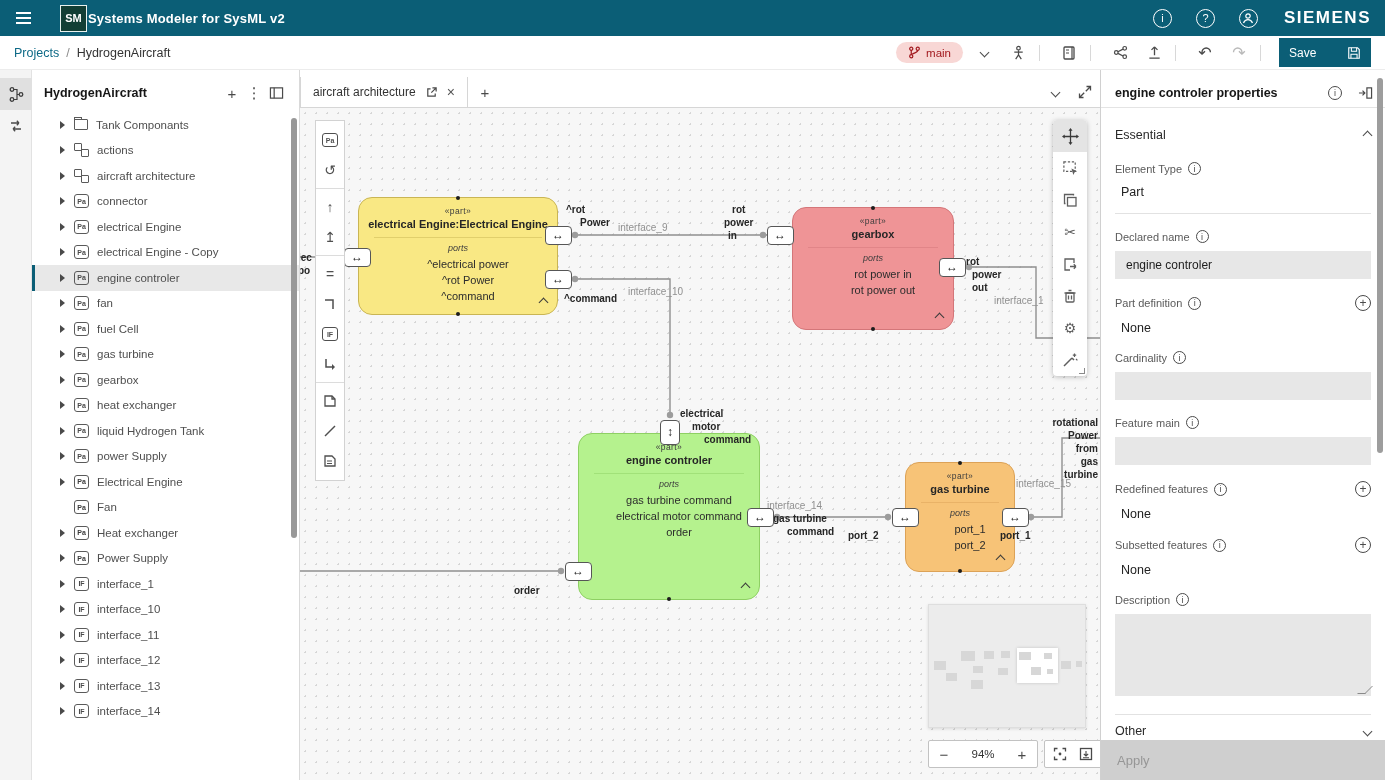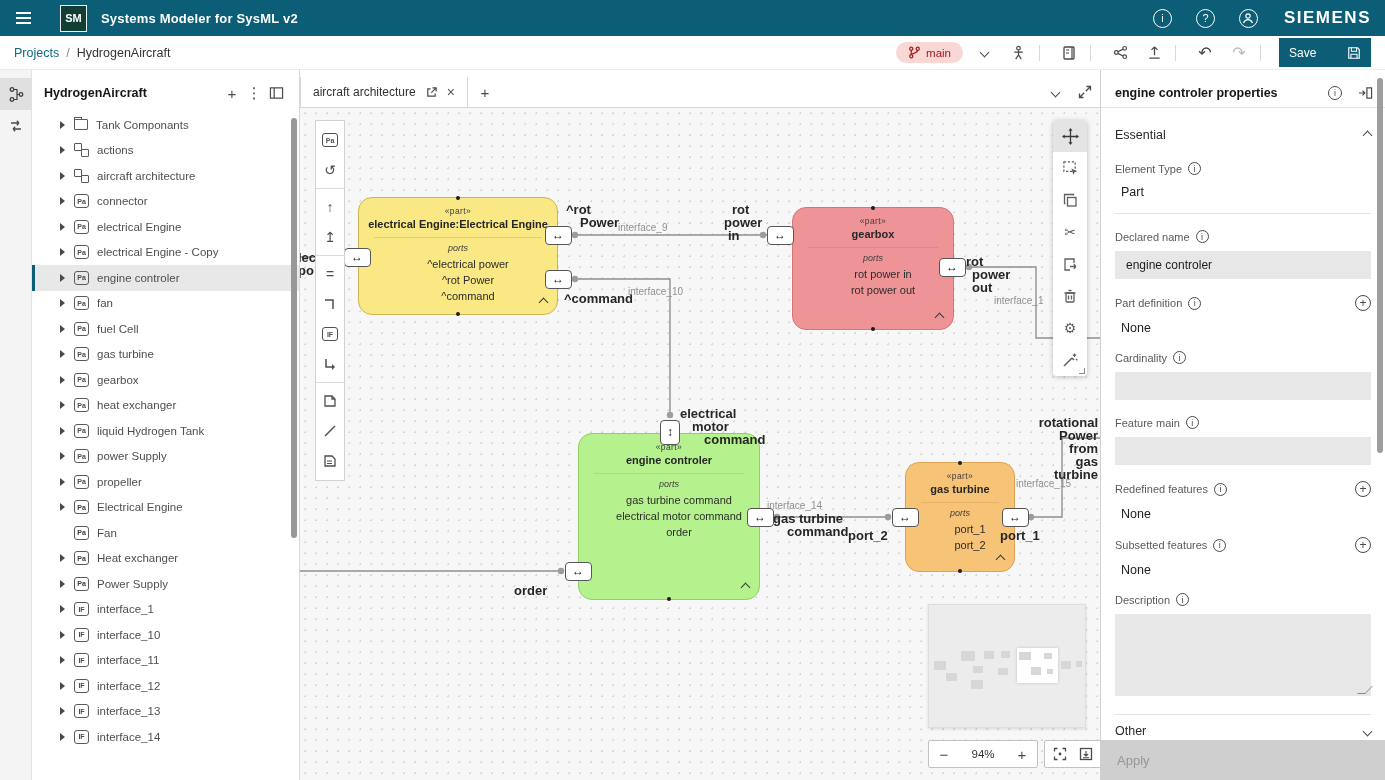--- a/index.html
+++ b/index.html
@@ -9,7 +9,7 @@
 .topbar{height:36px;background:#0b5e76;display:flex;align-items:center;color:#fff}
 .hamb{width:46px;display:flex;flex-direction:column;gap:3px;align-items:center;cursor:pointer}
 .hamb i{display:block;width:15px;height:2px;background:#fff}
-.smlogo{width:27px;height:27px;background:#123e35;border:1.5px solid #e8f1ee;outline:1px solid #0b5e76;display:flex;align-items:center;justify-content:center;font-weight:bold;font-size:11px;margin:0 14px 0 14px}
+.smlogo{width:27px;height:27px;background:#123e35;border:1.5px solid #e8f1ee;outline:1px solid #0b5e76;display:flex;align-items:center;justify-content:center;font-weight:bold;font-size:11px;margin:0 1px 0 14px}
 .apptitle{font-size:13px;font-weight:bold;letter-spacing:.2px}
 .topbar .grow{flex:1}
 .cicon{width:19px;height:19px;border:1.3px solid #fff;border-radius:50%;display:flex;align-items:center;justify-content:center;font-size:11px;margin-left:24px;cursor:pointer}

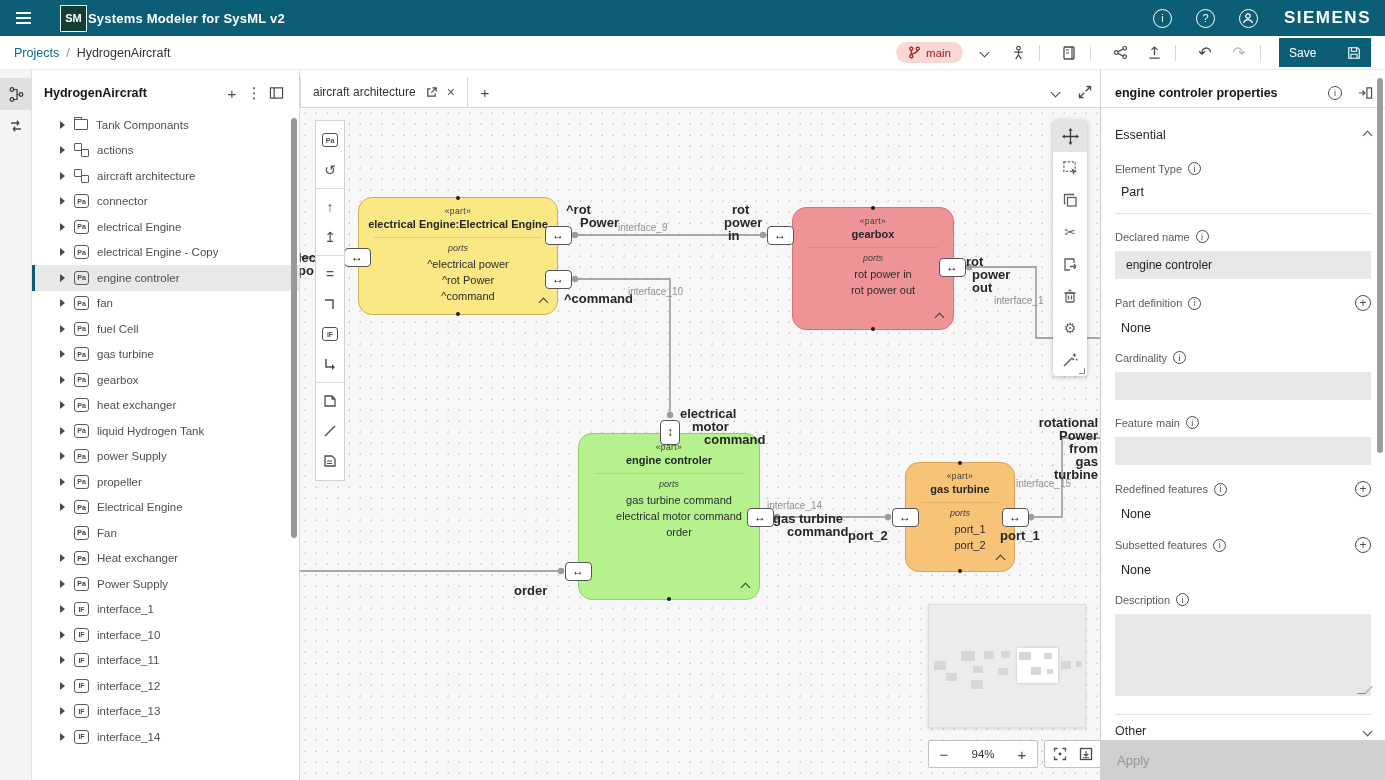--- a/index.html
+++ b/index.html
@@ -72,7 +72,7 @@
 .adot{position:absolute;left:50%;width:4px;height:4px;margin-left:-2px;border-radius:50%;background:#1c1c1c}
 .pnode{position:absolute;background:#fff;border:1.5px solid #565656;border-radius:4px;display:flex;align-items:center;justify-content:center;font-size:12px;font-weight:bold;color:#222;z-index:5;cursor:pointer}
 .lab{position:absolute;z-index:4;line-height:13px}
-.lab-port{font-size:13px;font-weight:bold;color:#262626}
+.lab-port{font-size:10px;font-weight:bold;color:#262626}
 .lab-iface{font-size:10px;font-weight:normal;color:#909090}
 .palette{position:absolute;width:30px;background:#fff;border:1px solid #d2d2d2;z-index:6;padding:4px 0}
 .palette .pi{width:28px;height:30px;display:flex;align-items:center;justify-content:center;color:#4f4f4f;font-size:14px;cursor:pointer}

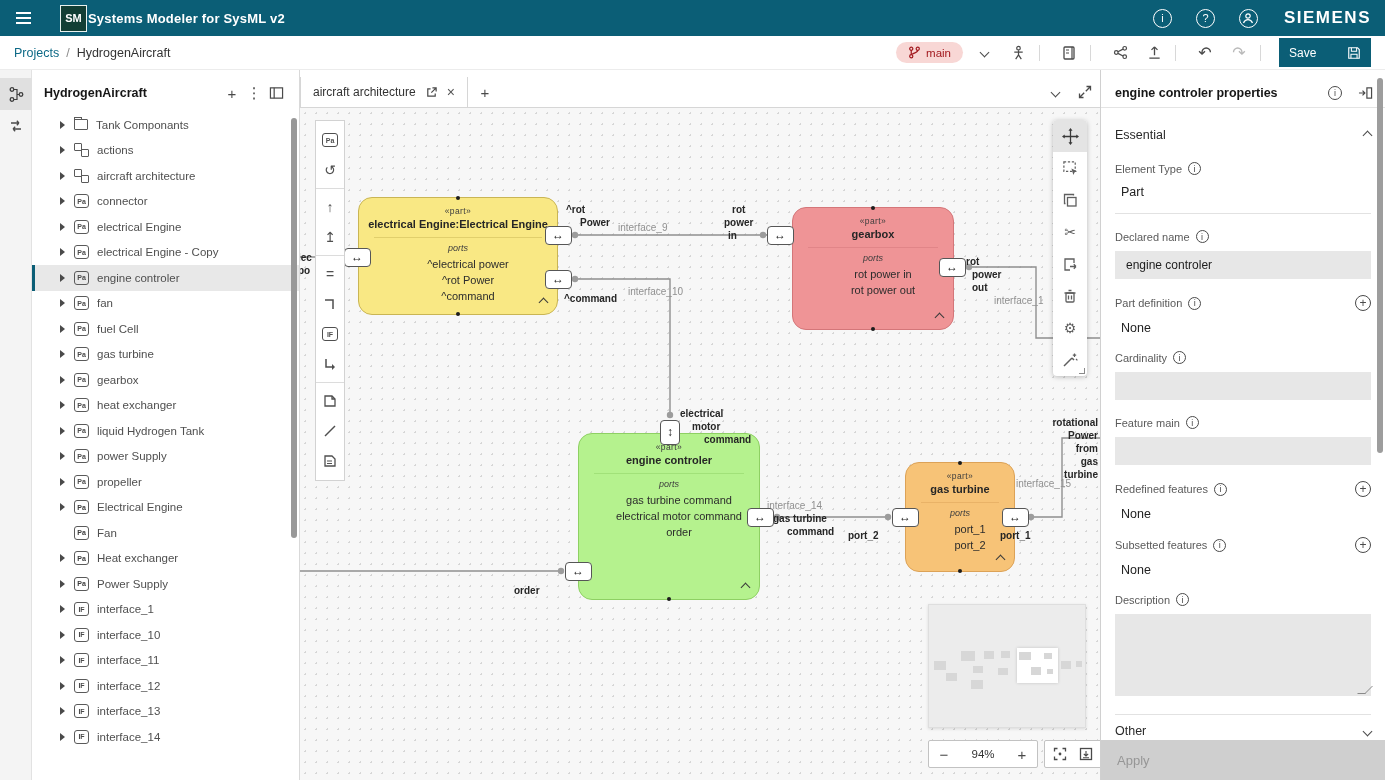--- a/index.html
+++ b/index.html
@@ -296,11 +296,6 @@
         </div>
         <div class="trow">
           <span class="caret"></span>
-          <span class="ti-box">Pa</span>
-          <span class="tlabel">propeller</span>
-        </div>
-        <div class="trow">
-          <span class="caret"></span>
           <span class="ti-box ti-def">Pa</span>
           <span class="tlabel">Electrical Engine</span>
         </div>

